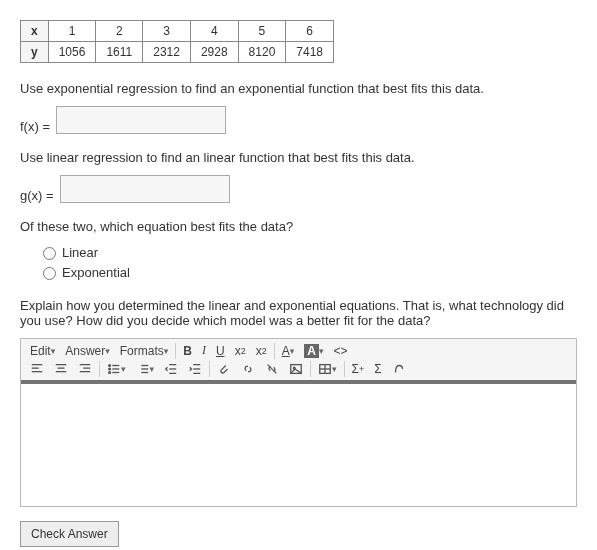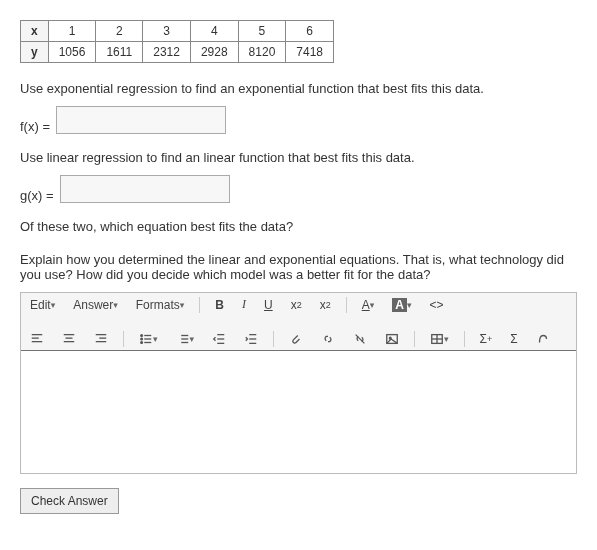--- a/index.html
+++ b/index.html
@@ -166,6 +166,10 @@
 <div class="prompt">Of these two, which equation best fits the data?</div>
 
 <div class="radio-group">
+  <div class="radio-row">
+    <input type="radio" name="fit" style="">
+    <span>Linear</span>
+  </div>
 </div>
 
 <div class="prompt">Explain how you determined the linear and exponential equations. That is, what technology did you use? How did you decide which model was a better fit for the data?</div>

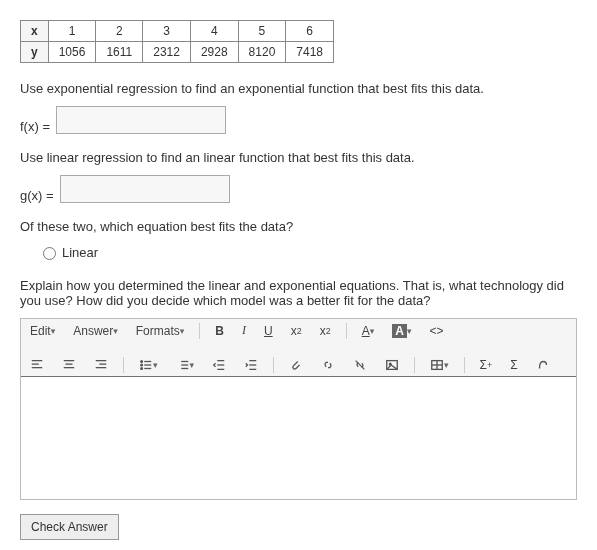--- a/index.html
+++ b/index.html
@@ -170,6 +170,10 @@
     <input type="radio" name="fit" style="">
     <span>Linear</span>
   </div>
+  <div class="radio-row">
+    <input type="radio" name="fit" style="">
+    <span>Exponential</span>
+  </div>
 </div>
 
 <div class="prompt">Explain how you determined the linear and exponential equations. That is, what technology did you use? How did you decide which model was a better fit for the data?</div>

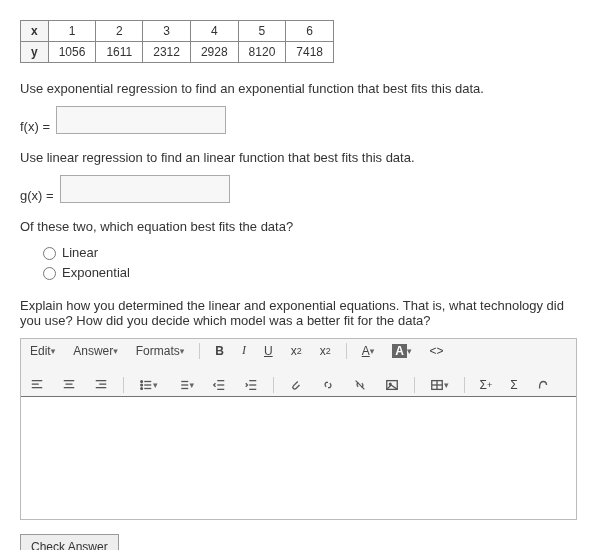--- a/index.html
+++ b/index.html
@@ -60,13 +60,13 @@
     margin-top: 6px;
   }
   .toolbar {
-    border-bottom: 1px solid #737373;
+    border-bottom: 4px solid #737373;
     background: #f5f5f5;
     padding: 2px 4px;
     display: flex;
     flex-wrap: wrap;
     align-items: center;
-    gap: 8px;
+    gap: 0;
     font-size: 12px;
   }
   .tb-btn {

